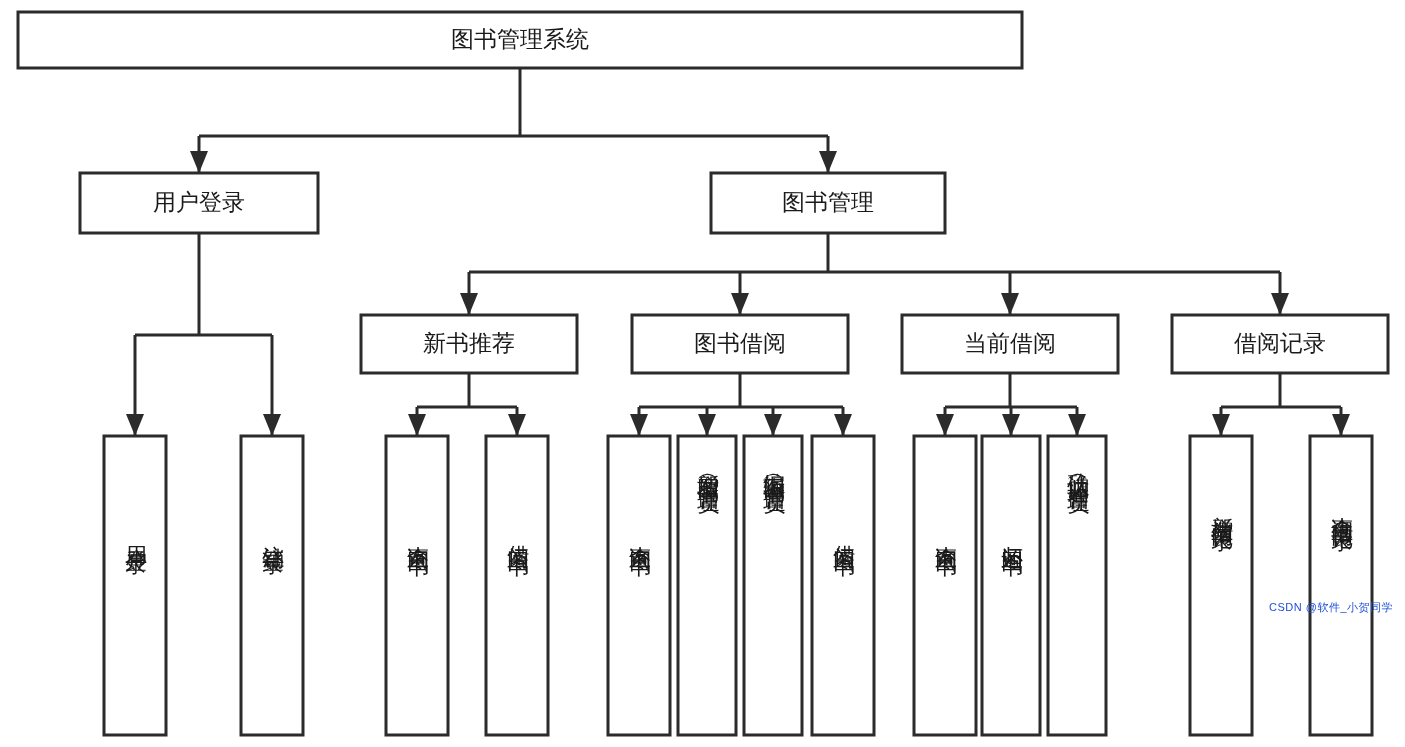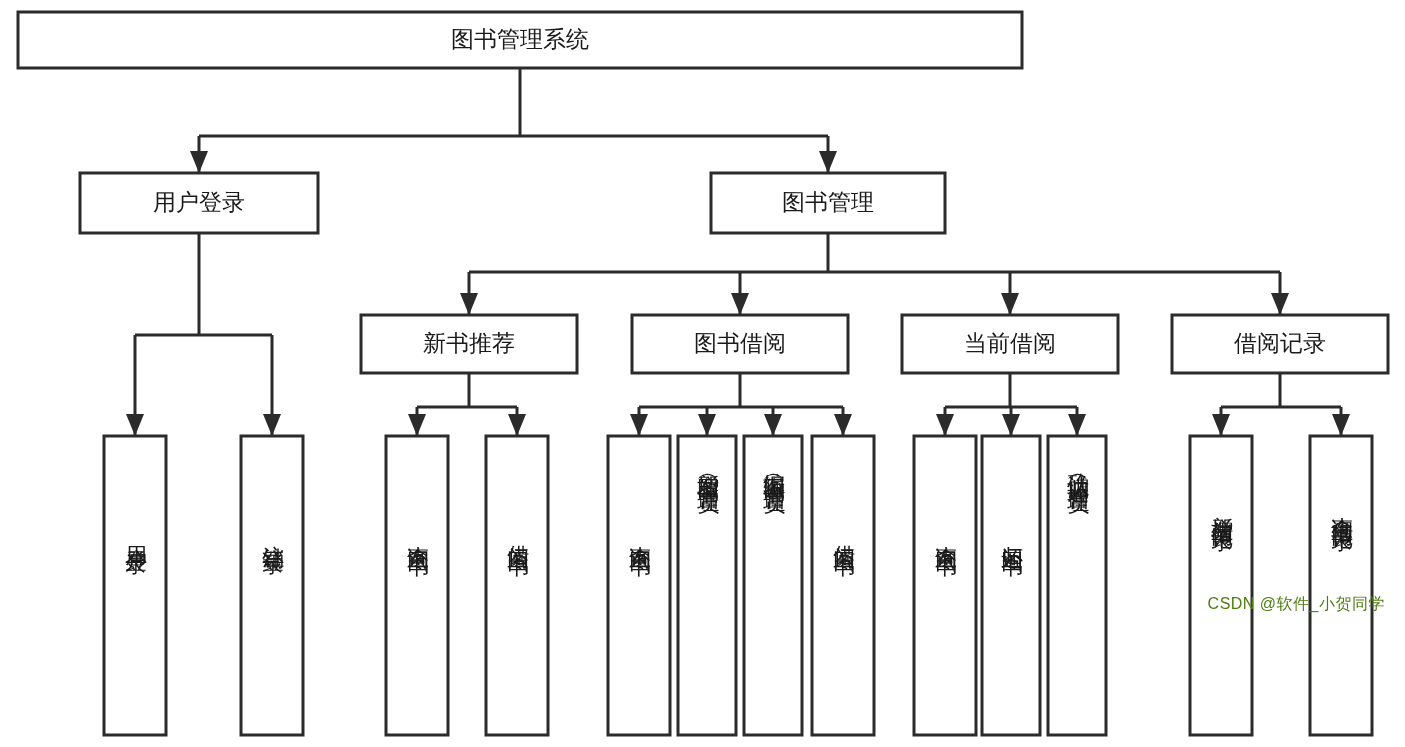--- a/index.html
+++ b/index.html
@@ -62,11 +62,11 @@
   }
   .watermark {
     position: absolute;
-    right: 20px;
+    right: 12px;
     bottom: 6px;
     font-family: "Liberation Sans", "DejaVu Sans", sans-serif;
-    font-size: 16px;
-    color: #4d7c0f;
+    font-size: 11px;
+    color: #1d4ed8;
     white-space: nowrap;
     user-select: none;
     letter-spacing: 0.5px;

